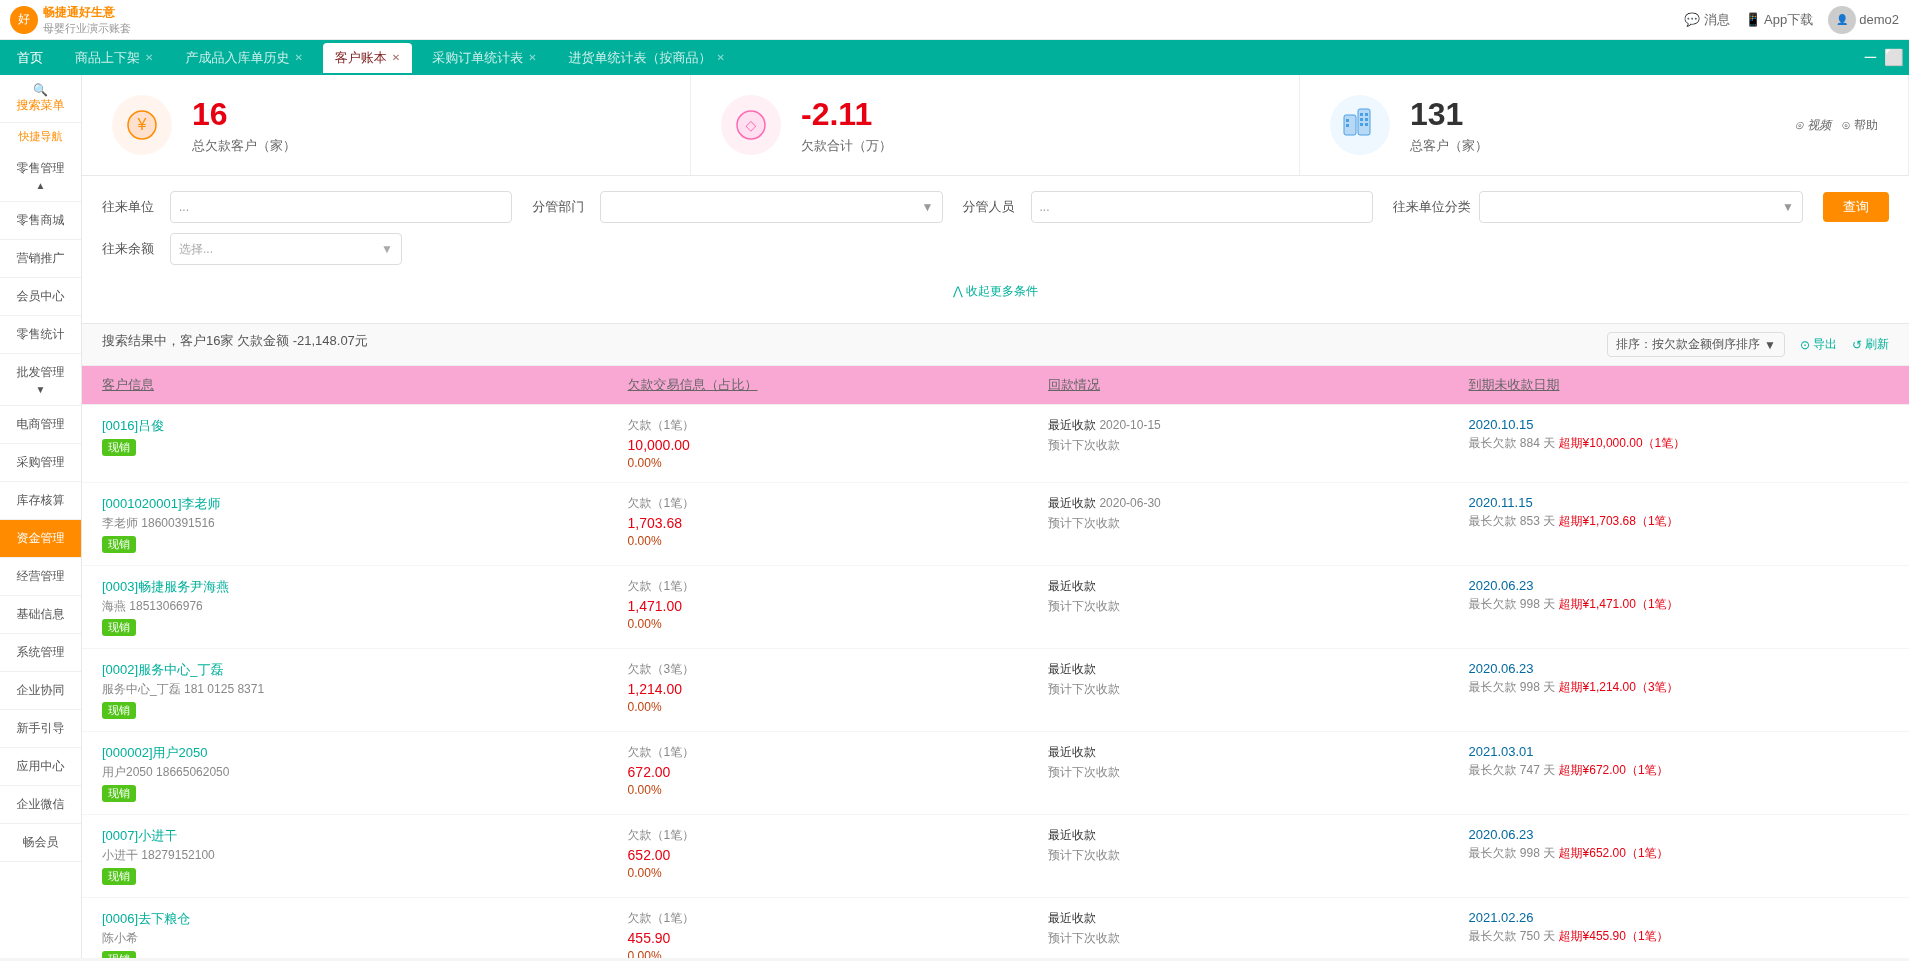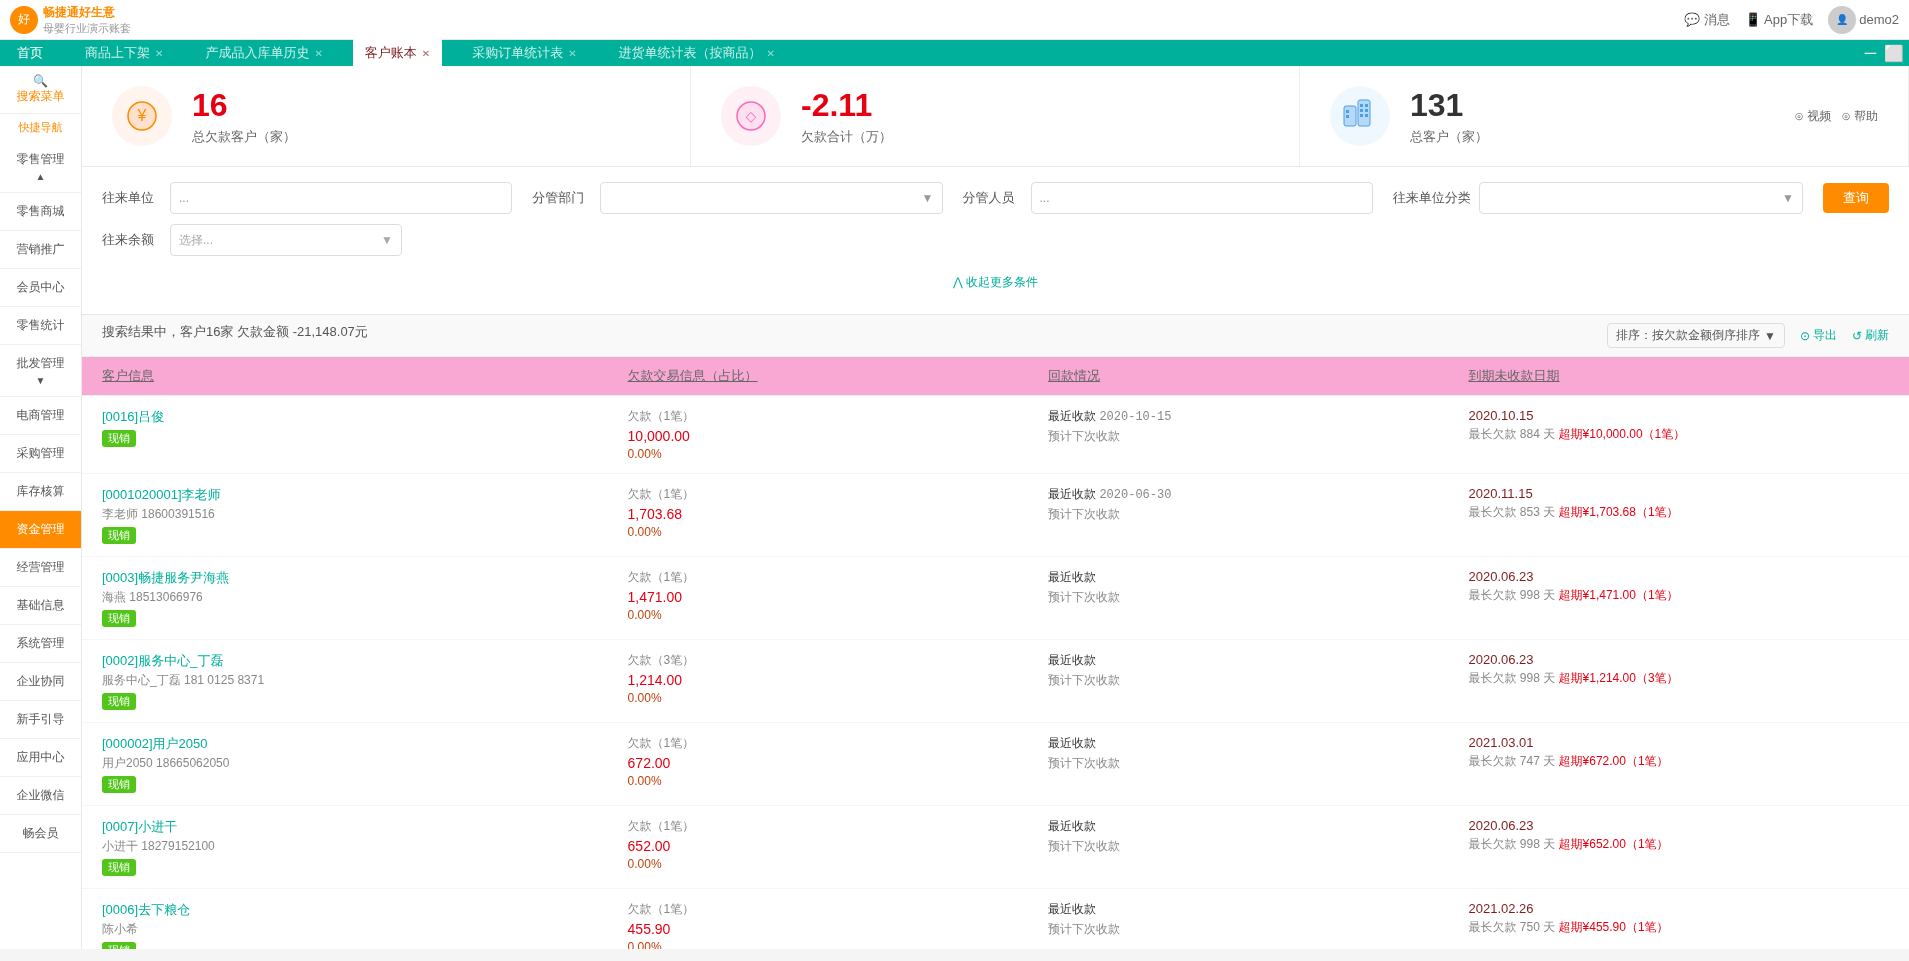--- a/index.html
+++ b/index.html
@@ -15,7 +15,7 @@
     .avatar { width: 28px; height: 28px; border-radius: 50%; background: #ccc; display: flex; align-items: center; justify-content: center; font-size: 10px; }
     
     
-    .tab-bar { display: flex; align-items: center; background: #00b09b; height: 26px; padding: 0 5px; gap: 18px; }
+    .tab-bar { display: flex; align-items: center; background: #00b09b; height: 35px; padding: 0 5px; gap: 8px; }
     .tab { display: flex; align-items: center; padding: 0 12px; height: 30px; border-radius: 4px 4px 0 0; color: rgba(255,255,255,0.8); cursor: pointer; font-size: 13px; gap: 5px; white-space: nowrap; }
     .tab.active { background: #fff; color: #7f1d1d; border-radius: 4px 4px 0 0; }
     .tab.home { background: transparent; color: #fff; }

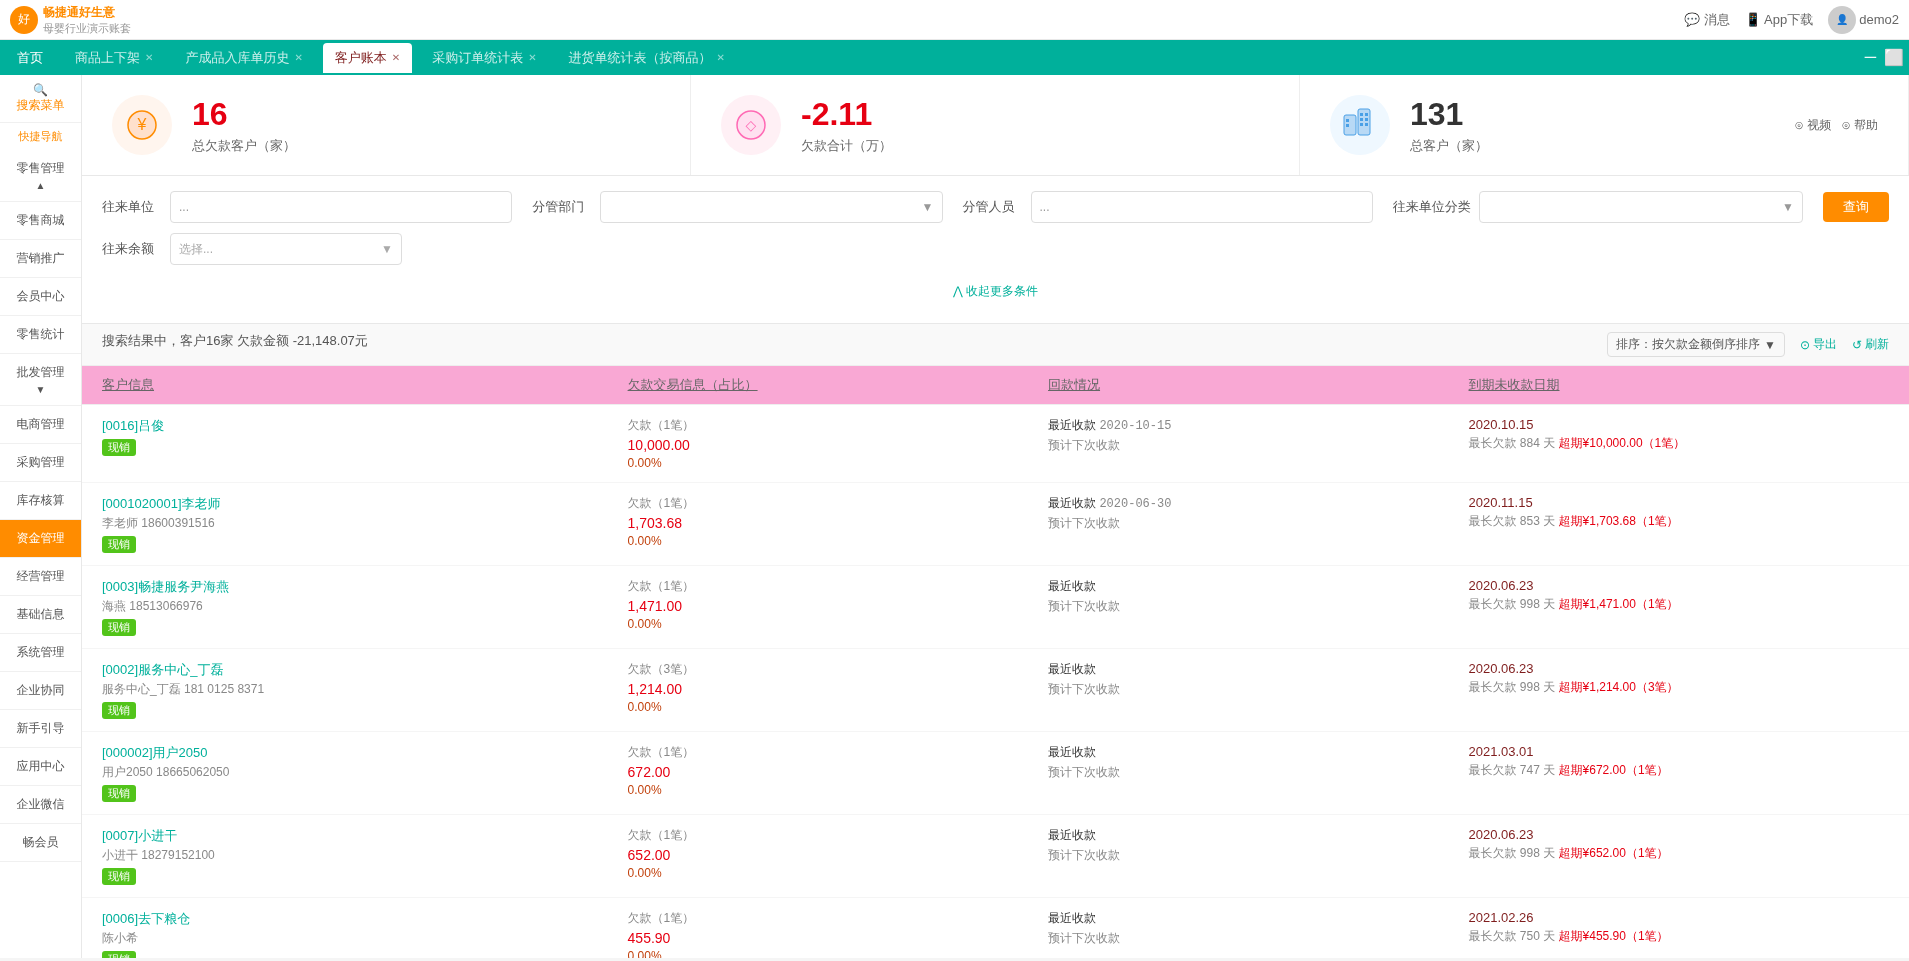--- a/index.html
+++ b/index.html
@@ -254,7 +254,7 @@
           <div class="label">总客户（家）</div>
         </div>
         <div class="stat-card-right">
-          <span style="cursor:pointer;color:#666;font-size:12px;">⊙ <span>视频</span></span>
+          <span style="cursor:pointer;color:#666;font-size:12px;font-style:italic;">⊙ <span>视频</span></span>
           <span style="cursor:pointer;color:#666;font-size:12px;">⊙ <span>帮助</span></span>
         </div>
       </div>

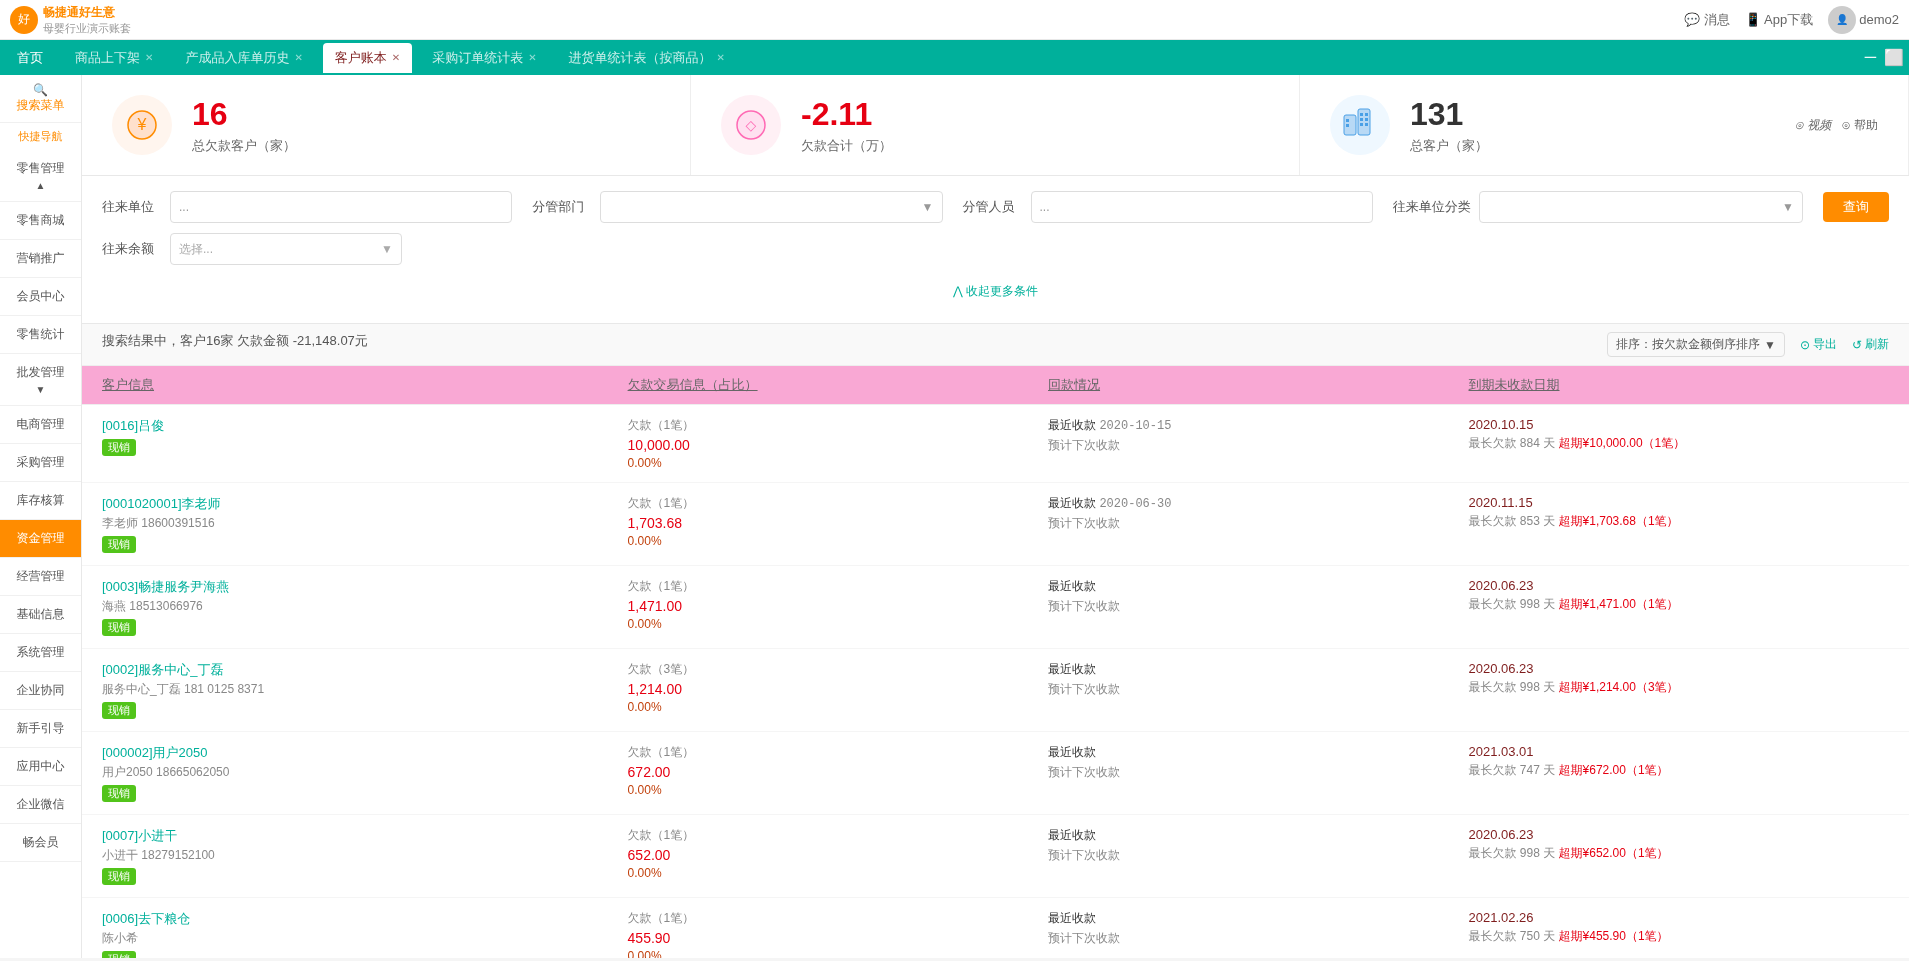--- a/index.html
+++ b/index.html
@@ -79,7 +79,7 @@
     .date-val { font-size: 13px; color: #7f1d1d; }
     .overdue-days { color: #888; font-size: 12px; margin-top: 3px; }
     .collection-info { font-size: 12px; }
-    .collection-date { color: #888; margin-top: 2px; font-family: Liberation Mono, monospace; }
+    .collection-date { color: #888; margin-top: 2px; }
     .next-collection { color: #888; font-size: 12px; margin-top: 3px; }
   </style>
 </head>

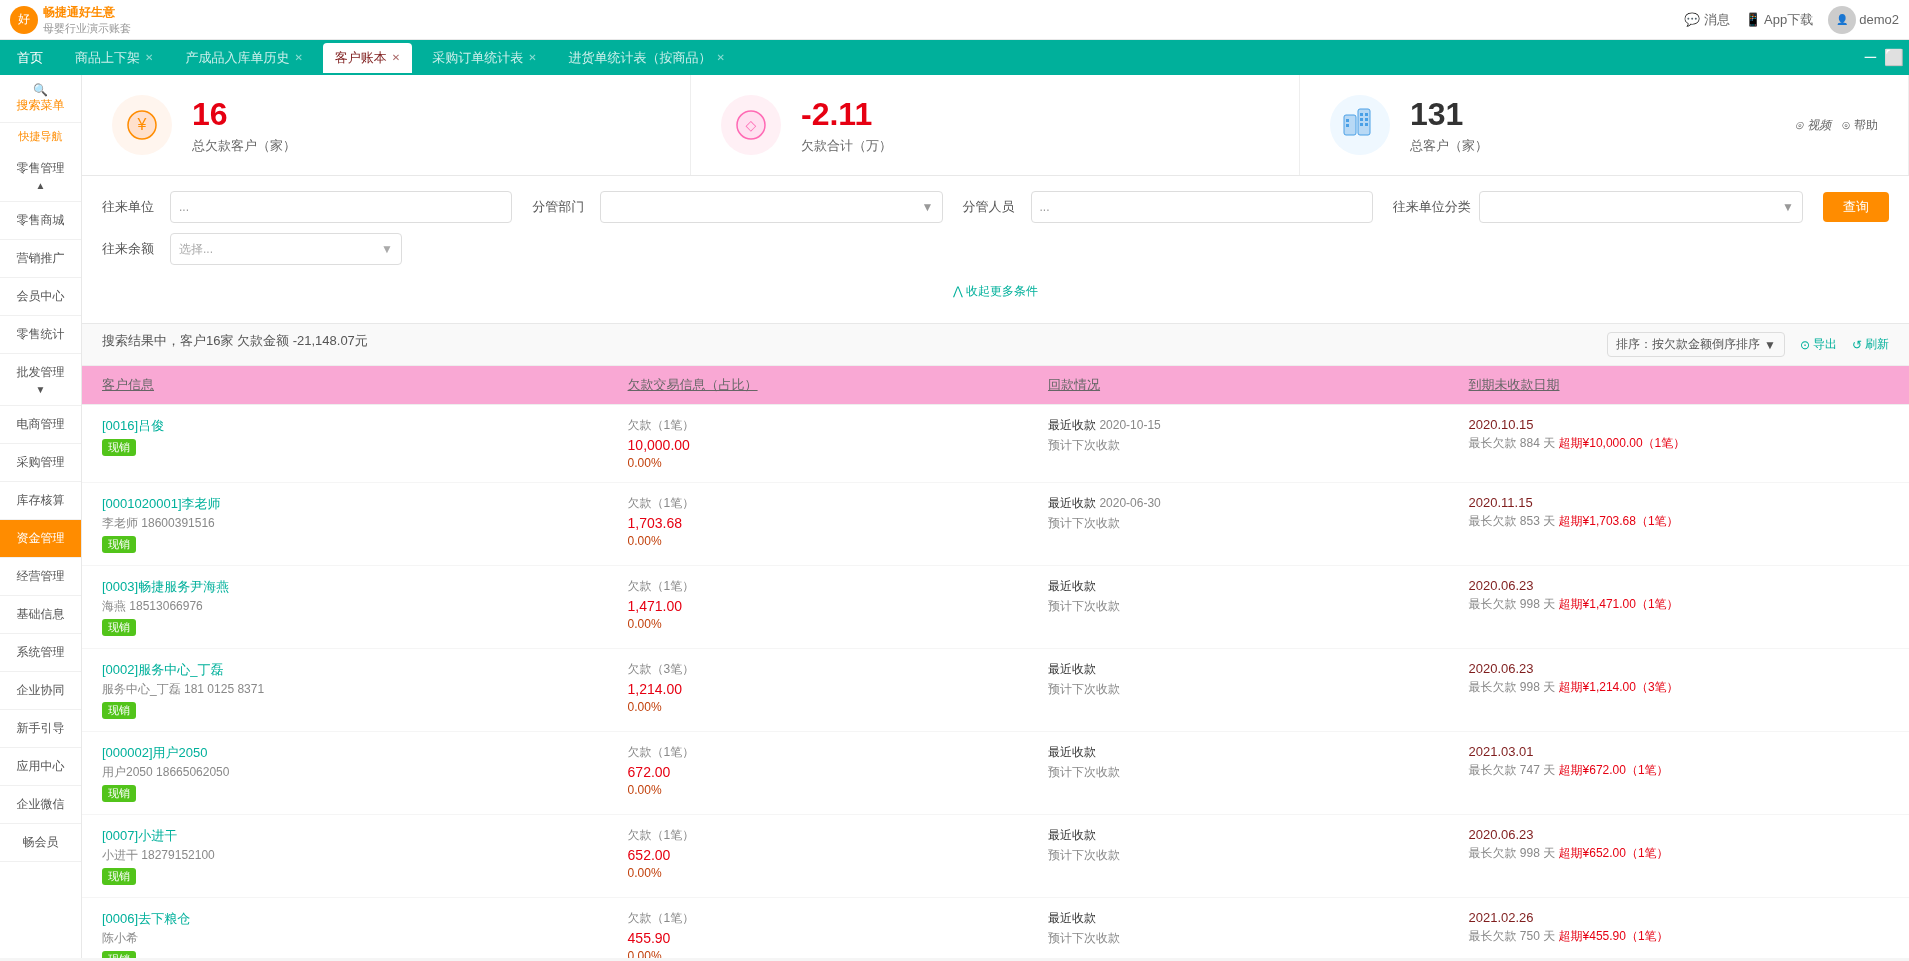--- a/index.html
+++ b/index.html
@@ -76,7 +76,7 @@
     .debt-desc { color: #888; font-size: 12px; }
     .debt-percent { color: #c2410c; font-size: 12px; margin-top: 3px; }
     .overdue-link { color: #e60012; cursor: pointer; font-size: 12px; }
-    .date-val { font-size: 13px; color: #7f1d1d; }
+    .date-val { font-size: 13px; color: #0369a1; }
     .overdue-days { color: #888; font-size: 12px; margin-top: 3px; }
     .collection-info { font-size: 12px; }
     .collection-date { color: #888; margin-top: 2px; }

